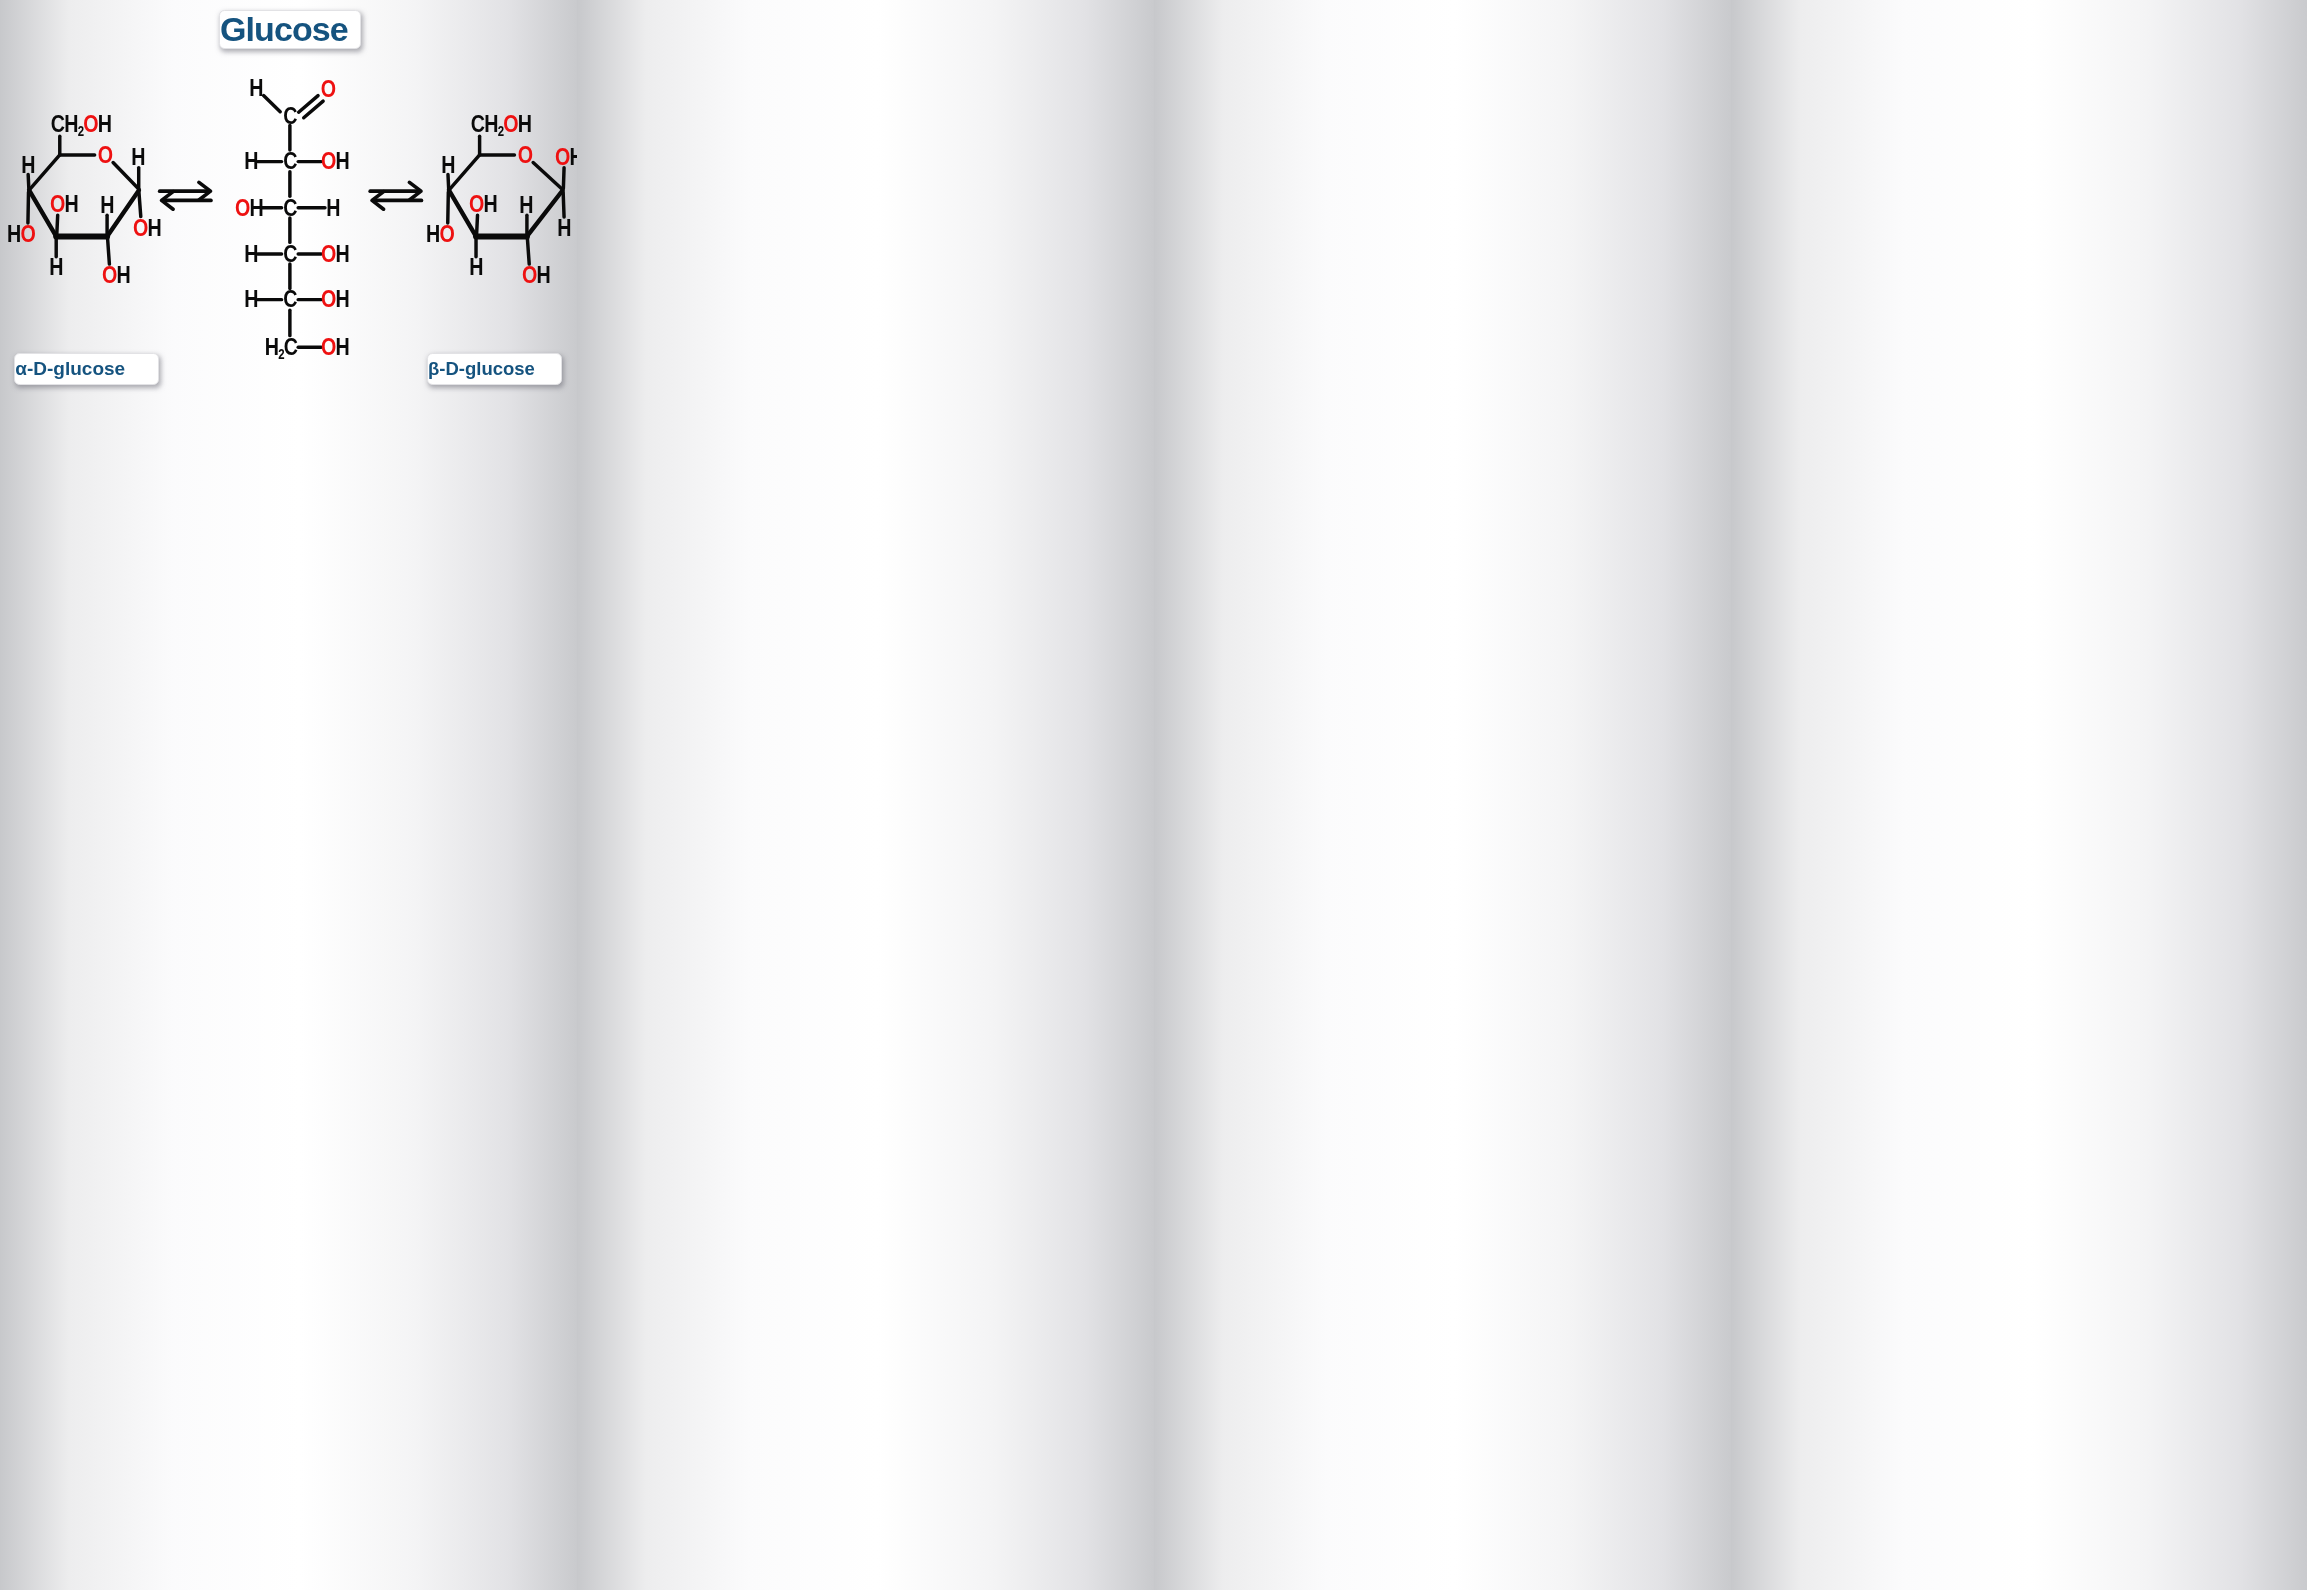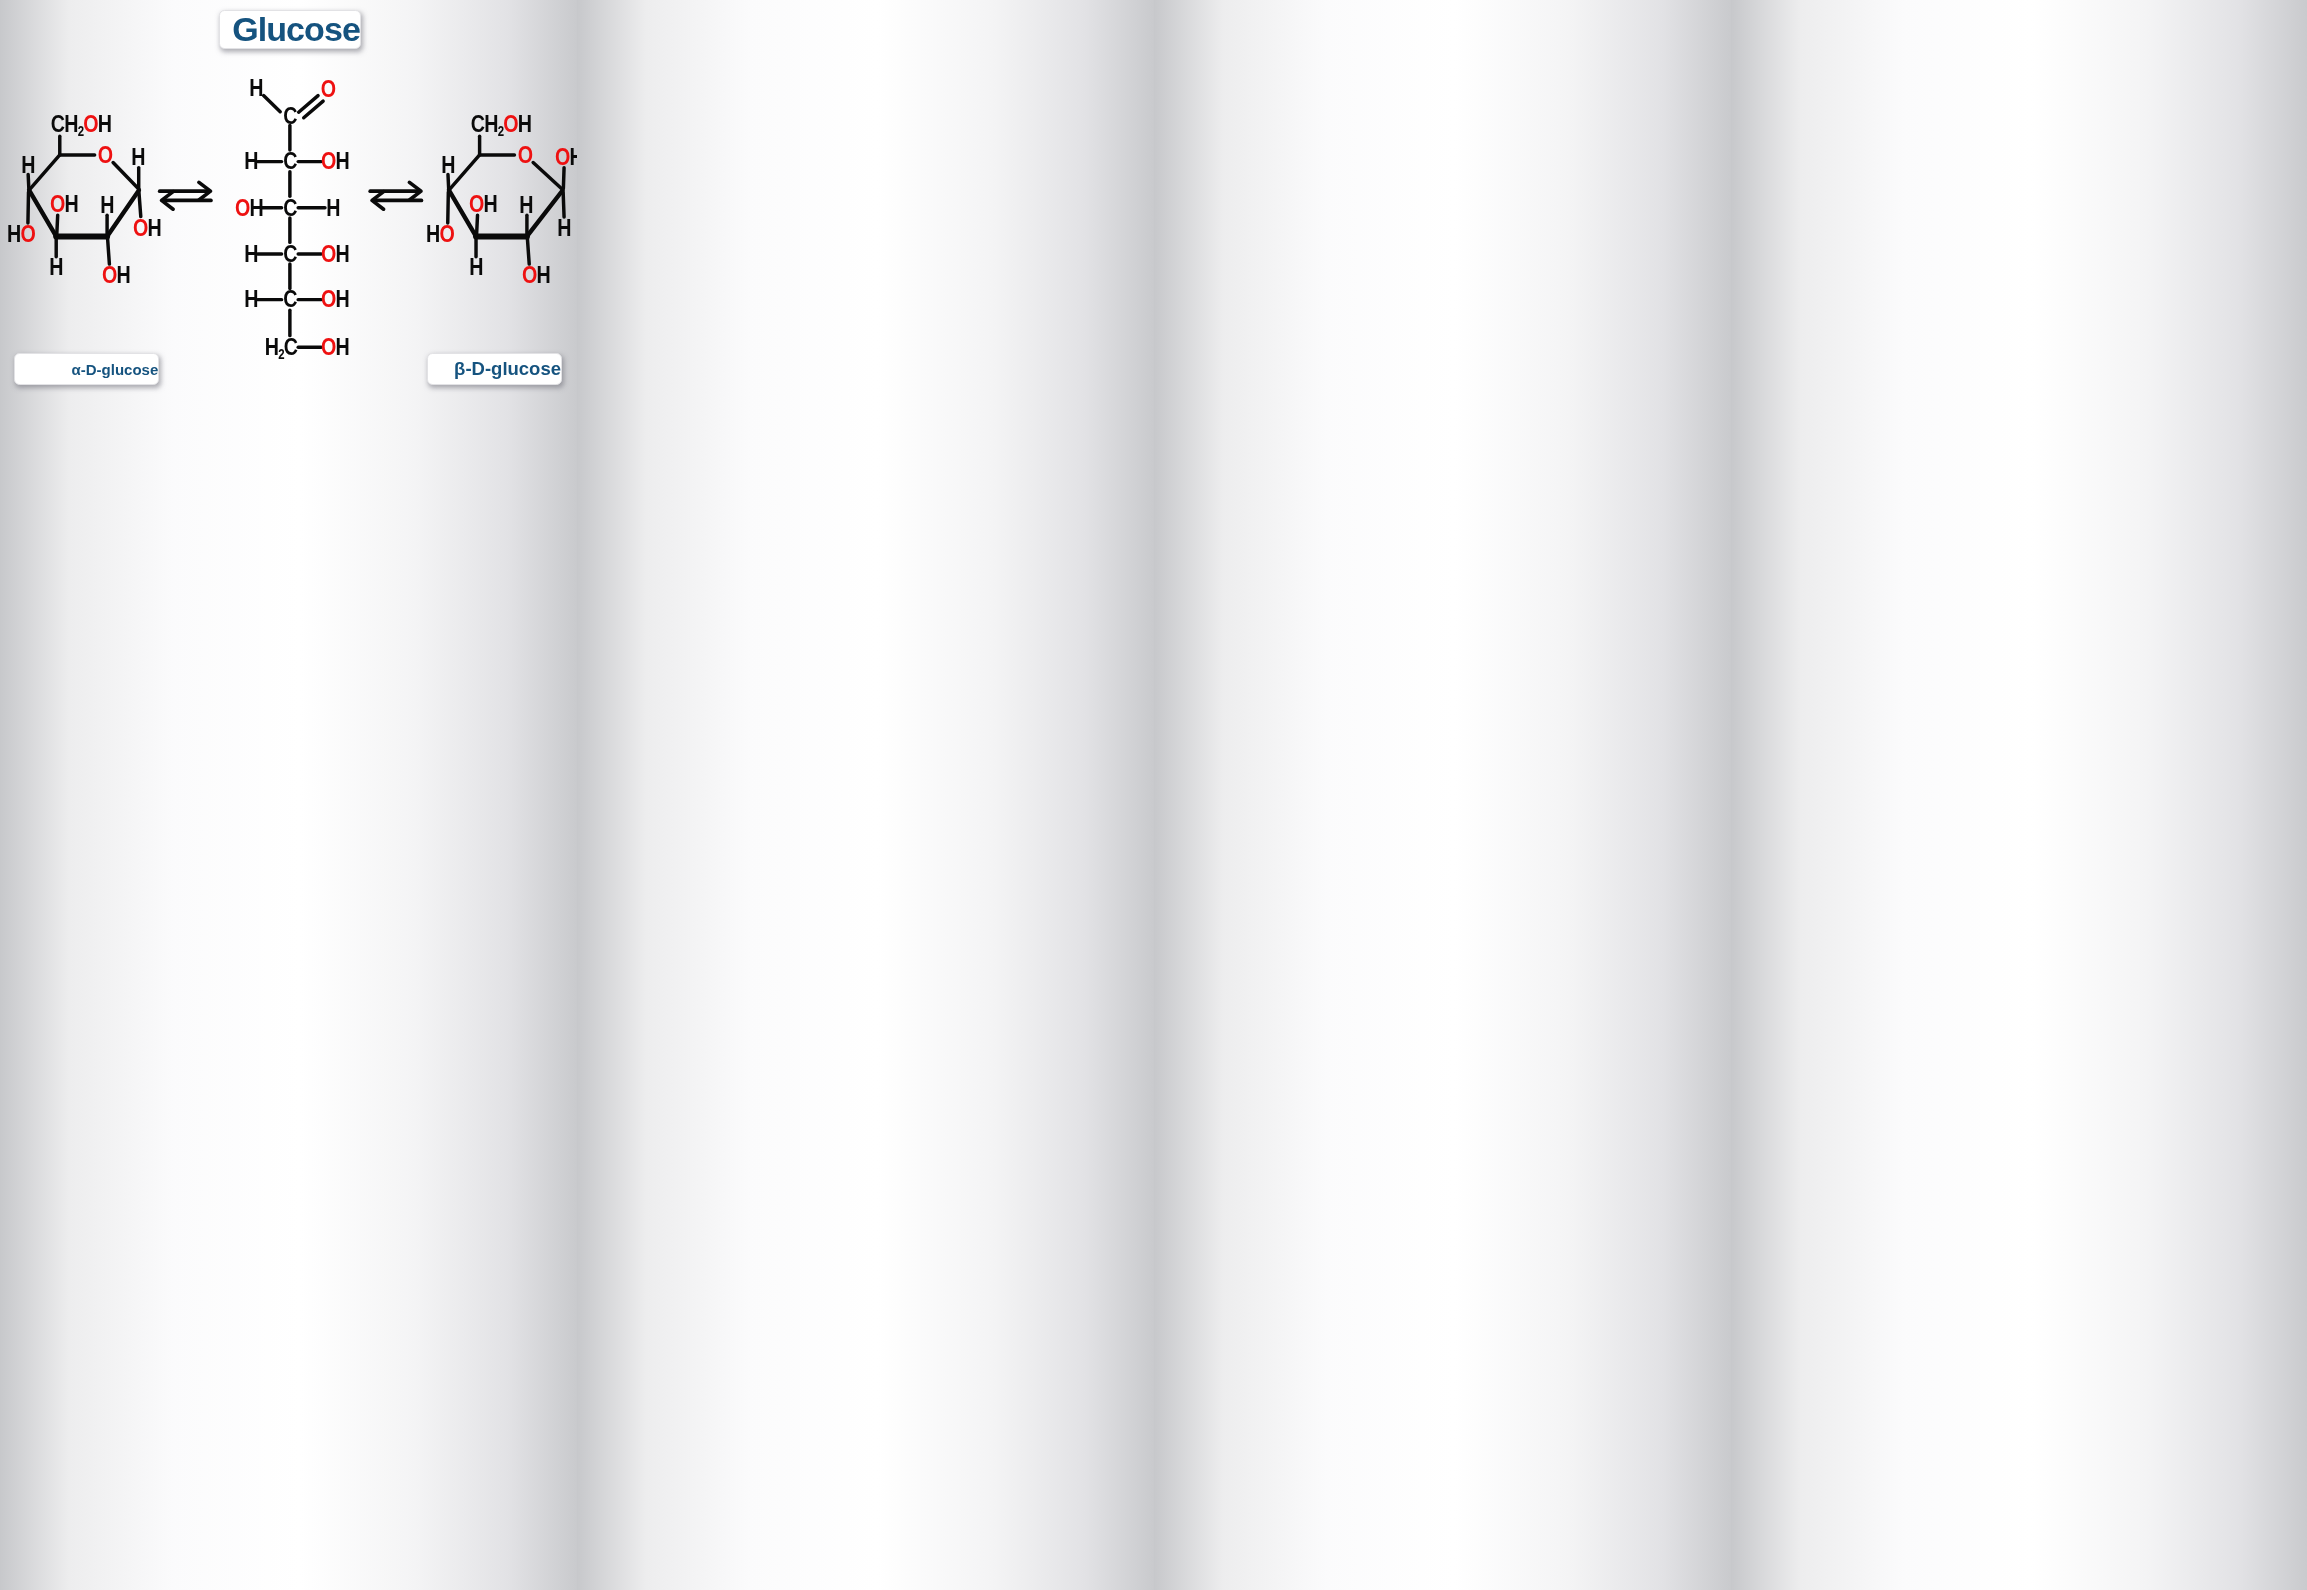--- a/index.html
+++ b/index.html
@@ -31,7 +31,7 @@
     position:absolute;background:var(--panel-white);
     border:0.5px solid #e2e2e5;border-radius:5.5px;
     box-shadow:1.4px 2.3px 5.5px rgba(108,108,118,.55);
-    display:flex;align-items:center;justify-content:flex-end;
+    display:flex;align-items:center;justify-content:flex-start;
     color:var(--label-blue);font-weight:700;
   }
   .title-panel{left:219px;top:10px;width:142px;height:39px;font-size:34px;letter-spacing:-0.9px}

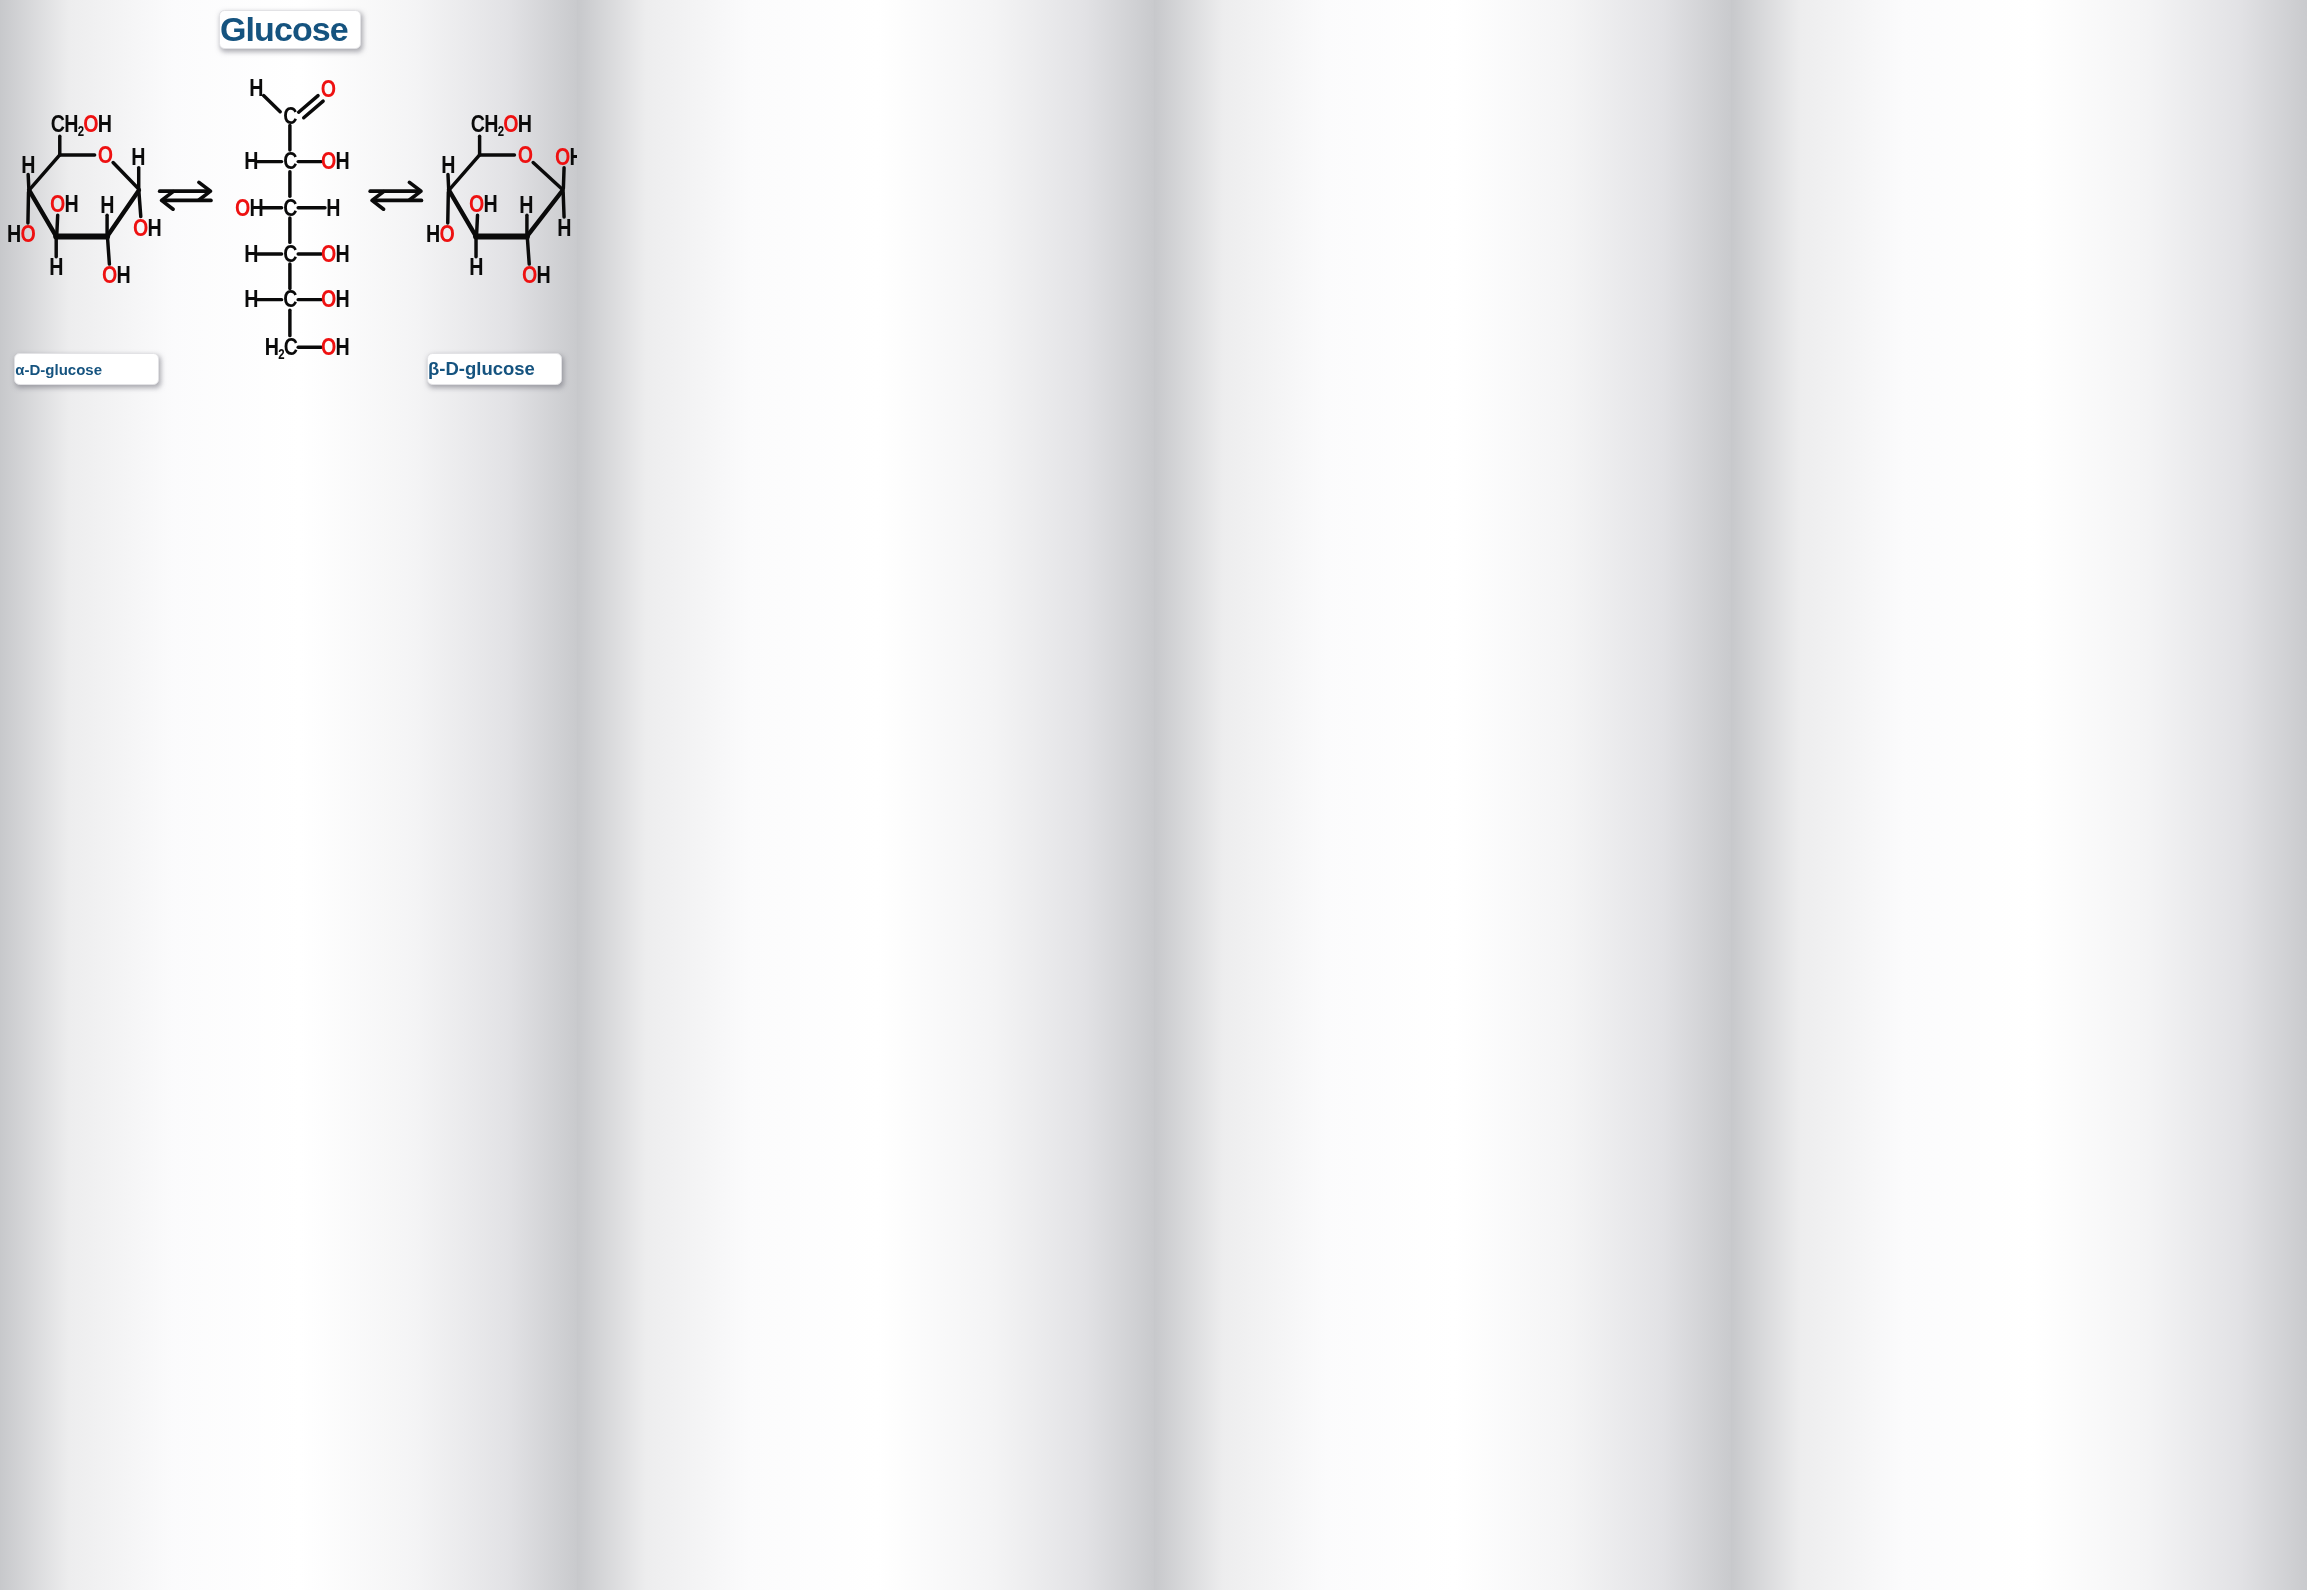--- a/index.html
+++ b/index.html
@@ -35,7 +35,7 @@
     color:var(--label-blue);font-weight:700;
   }
   .title-panel{left:219px;top:10px;width:142px;height:39px;font-size:34px;letter-spacing:-0.9px}
-  .alpha-panel{left:14.3px;top:353px;width:145px;height:32px;font-size:15px}
+  .alpha-panel{left:14.3px;top:353px;width:145px;height:32px;font-size:19px}
   .beta-panel{left:427px;top:353px;width:135px;height:32px;font-size:18.5px}
 </style>
 </head>

